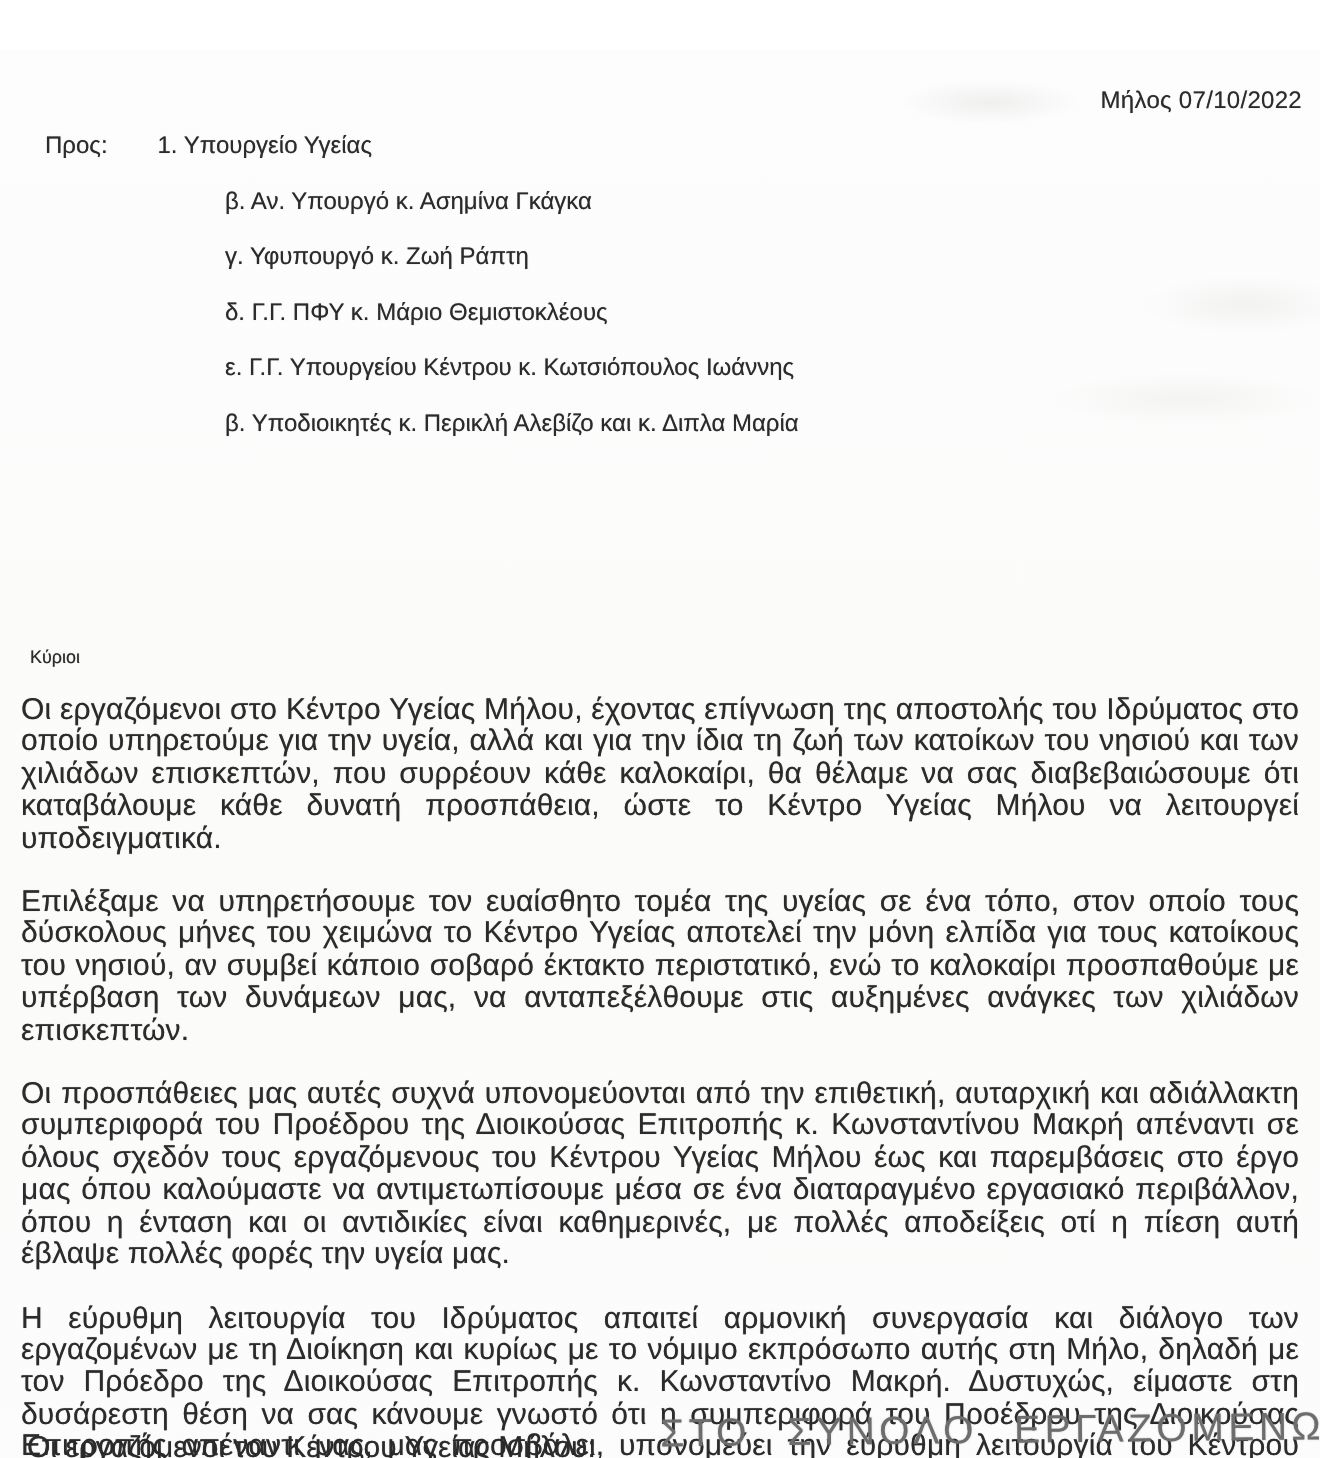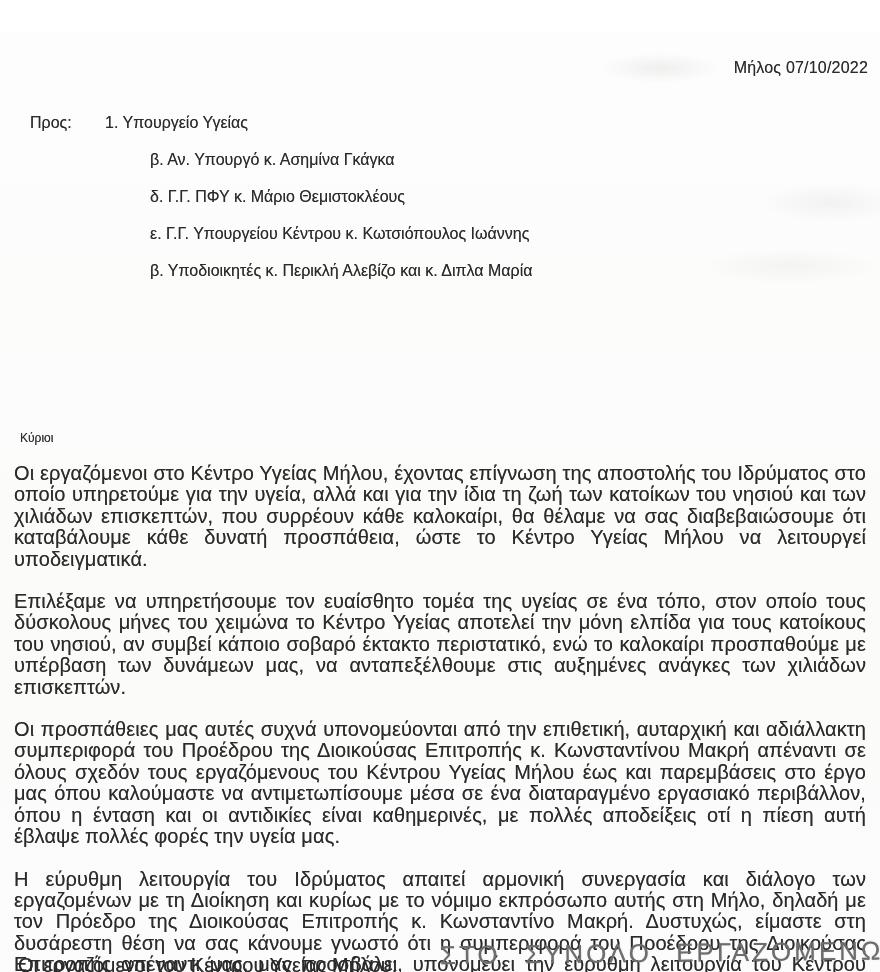--- a/index.html
+++ b/index.html
@@ -33,7 +33,7 @@
     font-size:16px;letter-spacing:.2px;
   }
 
-  .recipients{position:absolute;left:0;top:81px;width:876px;font-size:16px;}
+  .recipients{position:absolute;left:0;top:56px;width:876px;font-size:16px;}
   .recip-row{position:relative;height:37px;}
   .to-label{position:absolute;left:30px;top:0;}
   .recip-main{position:absolute;left:105px;top:0;}

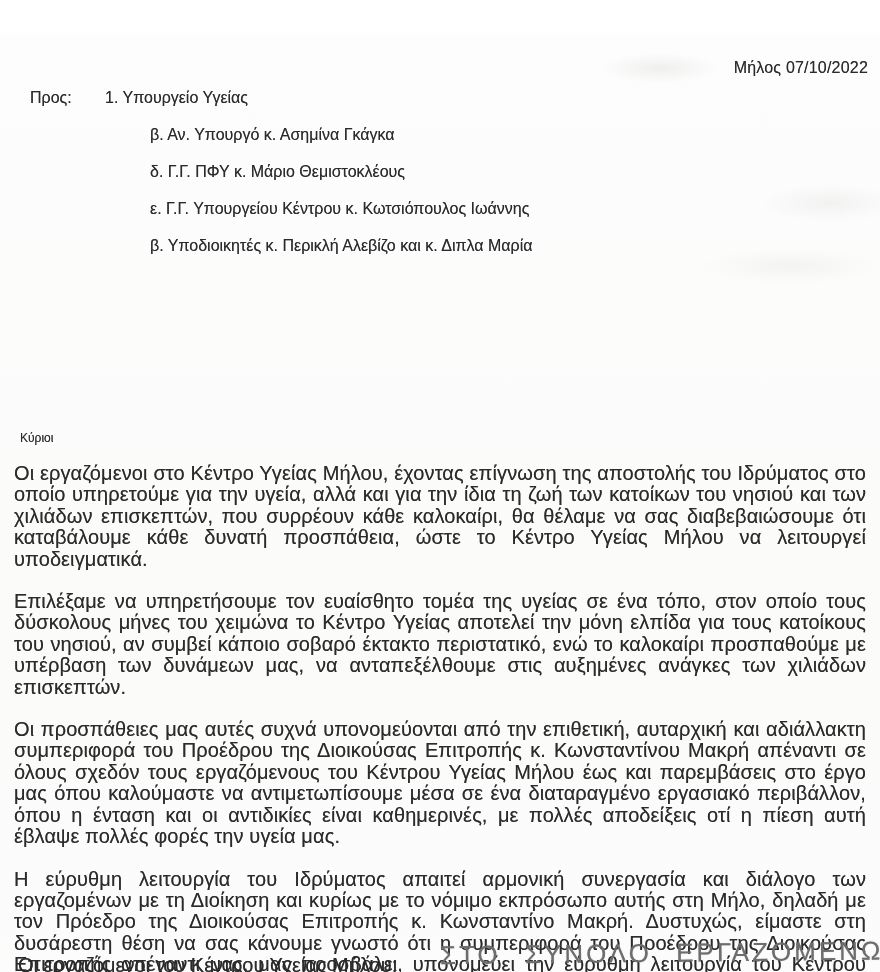--- a/index.html
+++ b/index.html
@@ -92,6 +92,9 @@
       <span class="recip-sub">β. Αν. Υπουργό κ. Ασημίνα Γκάγκα</span>
     </div>
     <div class="recip-row">
+      <span class="recip-sub">γ. Υφυπουργό κ. Ζωή Ράπτη</span>
+    </div>
+    <div class="recip-row">
       <span class="recip-sub">δ. Γ.Γ. ΠΦΥ κ. Μάριο Θεμιστοκλέους</span>
     </div>
     <div class="recip-row">

